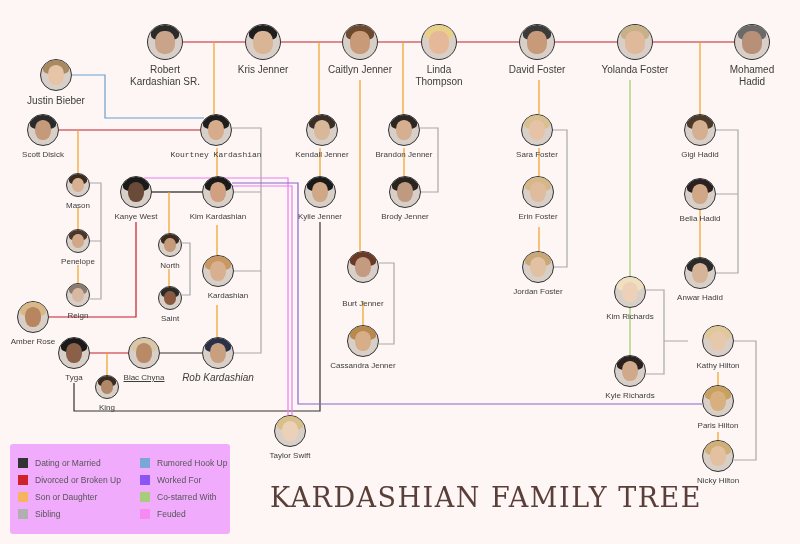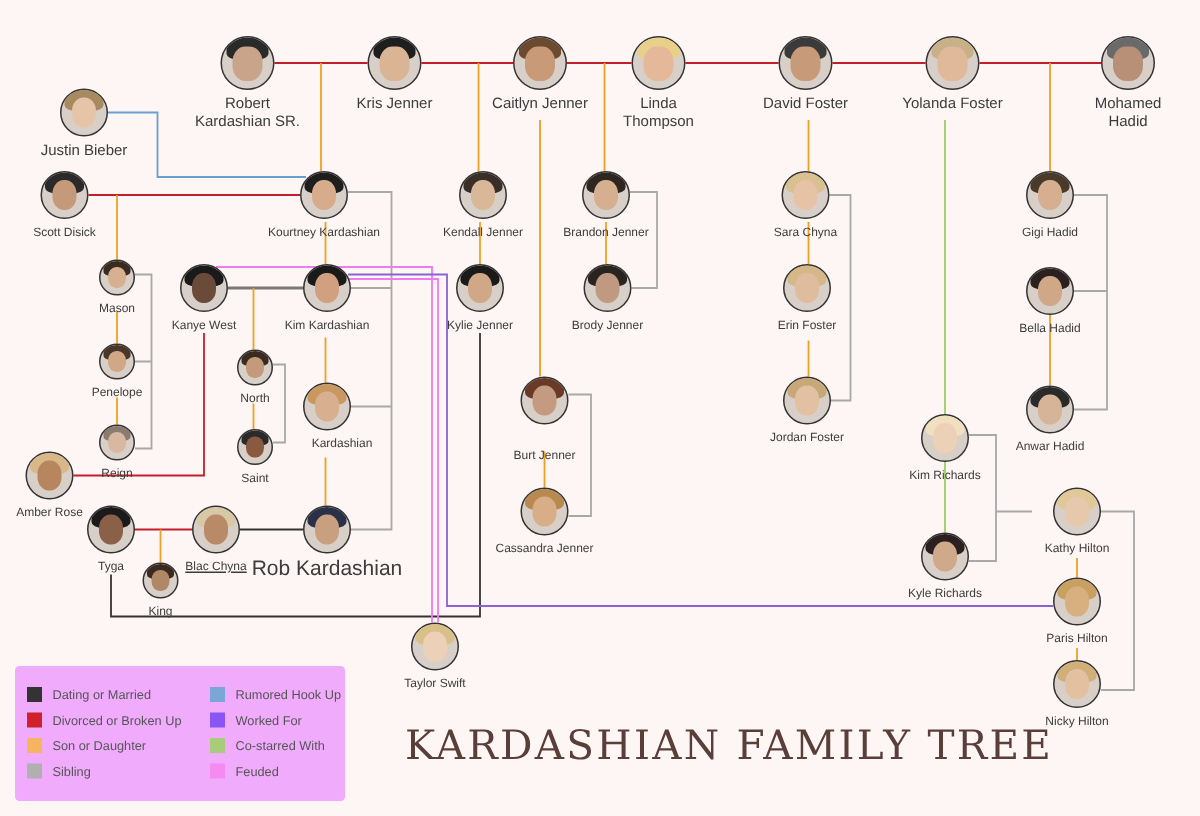--- a/index.html
+++ b/index.html
@@ -167,7 +167,7 @@
         <div class="hair" style="background: rgb(30, 30, 30);"></div>
         <div class="face" style="background: rgb(214, 172, 140);"></div>
       </div>
-      <div class="pname" style="top: 20px; font-size: 8px; line-height: 10px;">Kourtney Kardashian</div>
+      <div class="pname" style="top: 20px; font-size: 8px; line-height: 10px; font-family: Liberation Mono, monospace;">Kourtney Kardashian</div>
     </div>
     <div class="person" style="left: 322px; top: 130px;">
       <div class="avatar" style="width: 32px; height: 32px; top: 0px; background: rgb(216, 208, 200);">

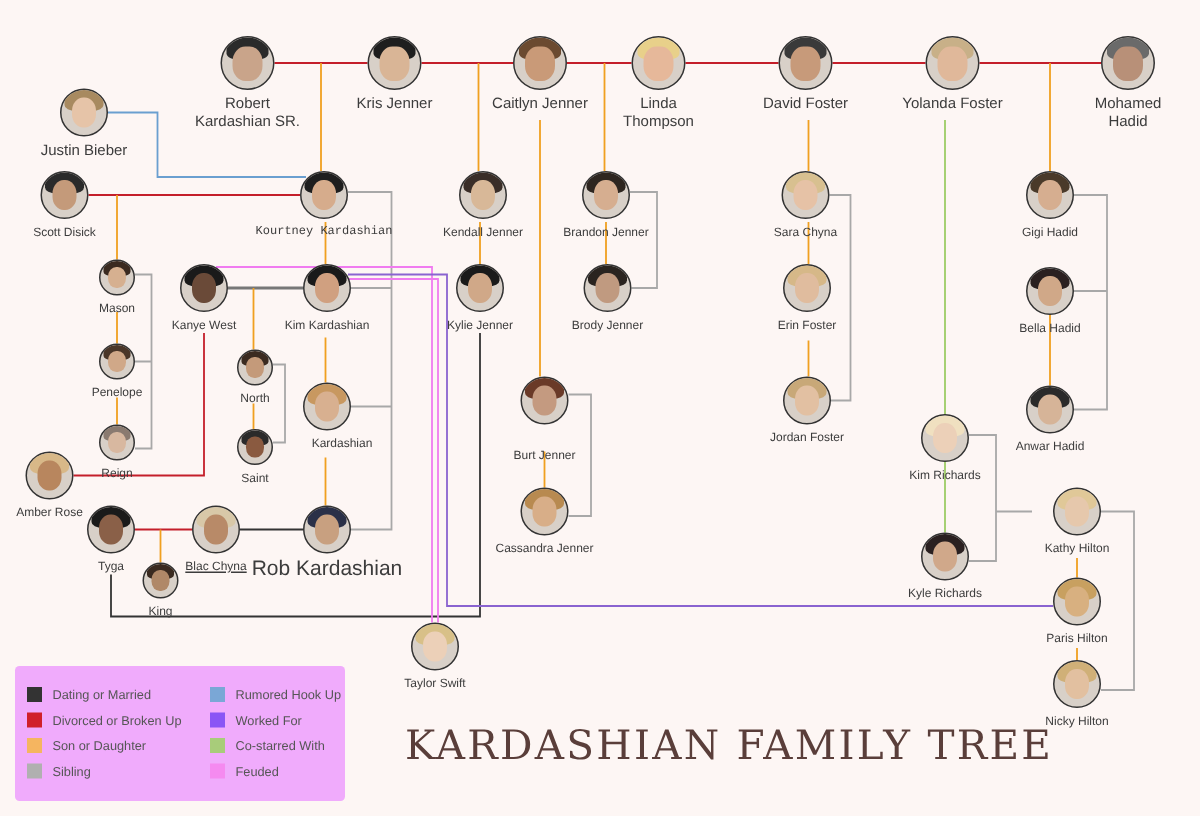--- a/index.html
+++ b/index.html
@@ -188,7 +188,7 @@
         <div class="hair" style="background: rgb(216, 192, 144);"></div>
         <div class="face" style="background: rgb(230, 194, 166);"></div>
       </div>
-      <div class="pname" style="top: 20px; font-size: 8px; line-height: 10px;">Sara Chyna</div>
+      <div class="pname" style="top: 20px; font-size: 8px; line-height: 10px;">Sara Foster</div>
     </div>
     <div class="person" style="left: 700px; top: 130px;">
       <div class="avatar" style="width: 32px; height: 32px; top: 0px; background: rgb(216, 208, 200);">

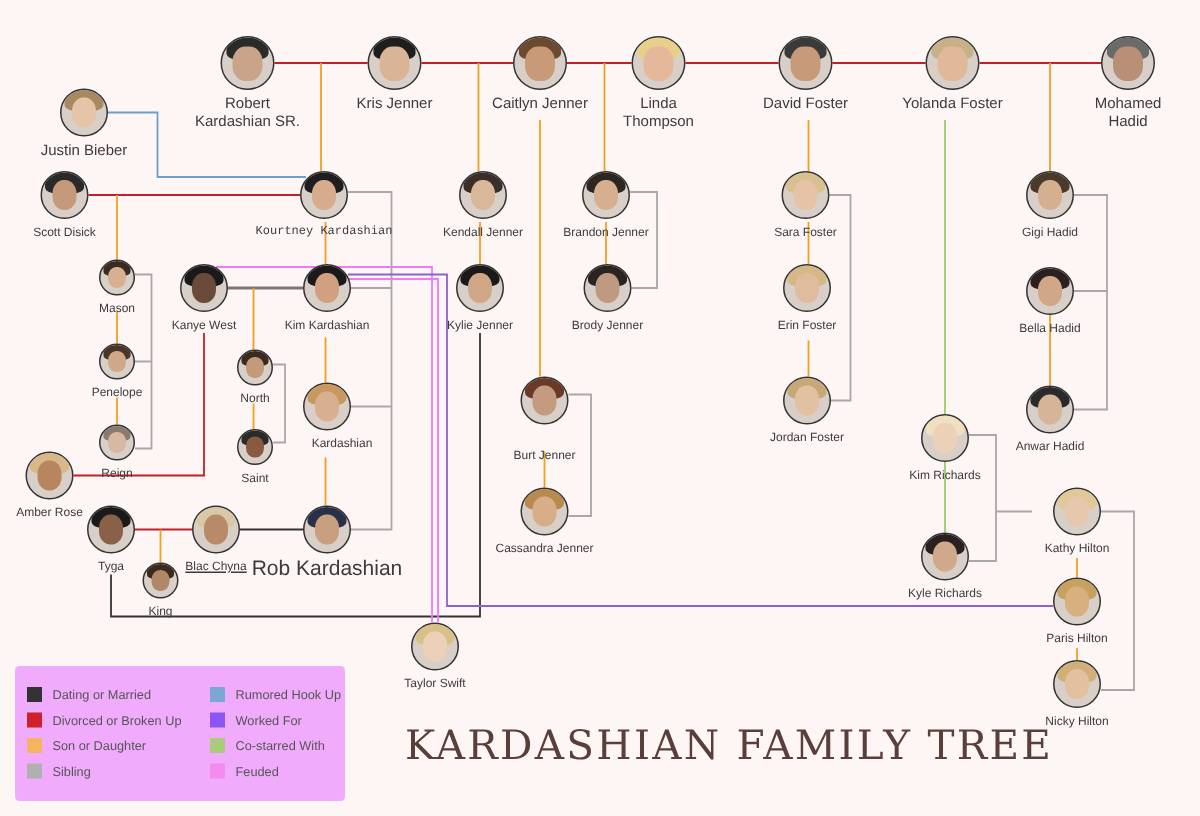--- a/index.html
+++ b/index.html
@@ -349,7 +349,7 @@
         <div class="hair" style="background: rgb(42, 48, 72);"></div>
         <div class="face" style="background: rgb(200, 160, 128);"></div>
       </div>
-      <div class="pname" style="top: 20px; font-size: 14px; line-height: 10px;">Rob Kardashian</div>
+      <div class="pname" style="top: 20px; font-size: 10px; line-height: 10px; font-style: italic;">Rob Kardashian</div>
     </div>
     <div class="person" style="left: 630px; top: 371px;">
       <div class="avatar" style="width: 32px; height: 32px; top: 0px; background: rgb(216, 208, 200);">

